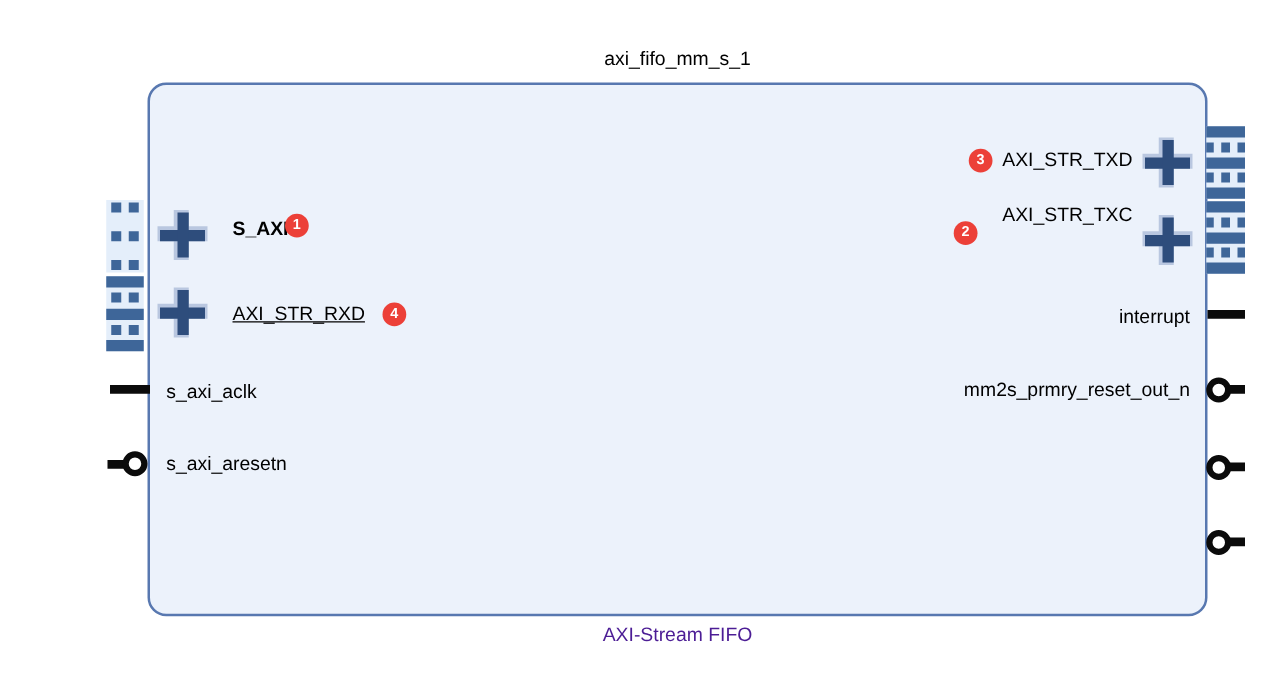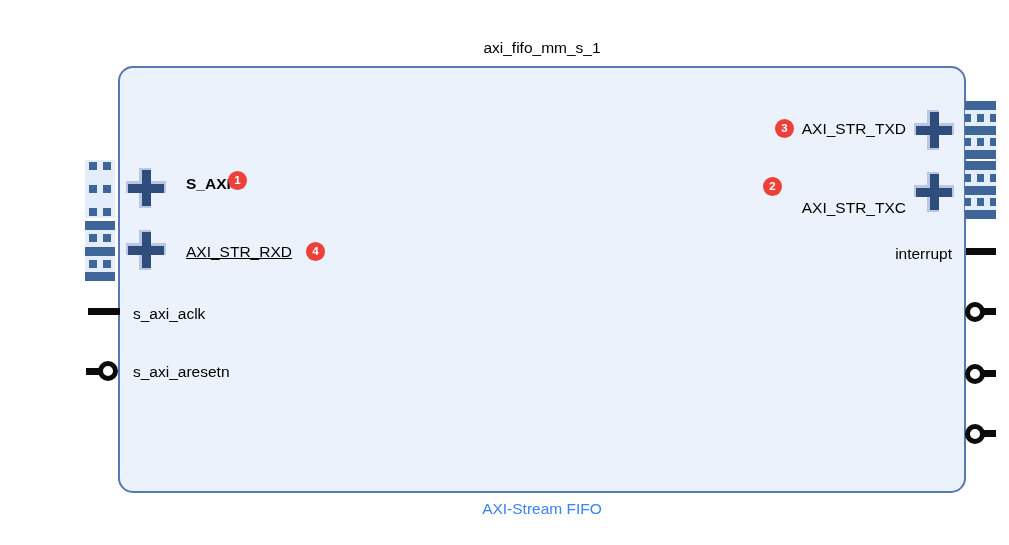--- a/index.html
+++ b/index.html
@@ -132,7 +132,7 @@
   </div>
 
   <div class="badge" style="left:725px;top:177px;">2</div>
-  <div class="lbl r" style="right:141px;top:199px;">AXI_STR_TXC</div>
+  <div class="lbl r" style="right:141px;top:164px;">AXI_STR_TXC</div>
   <div class="plus" style="left:876px;top:172px;">
     <i class="lh"></i>
       <i class="lv"></i>

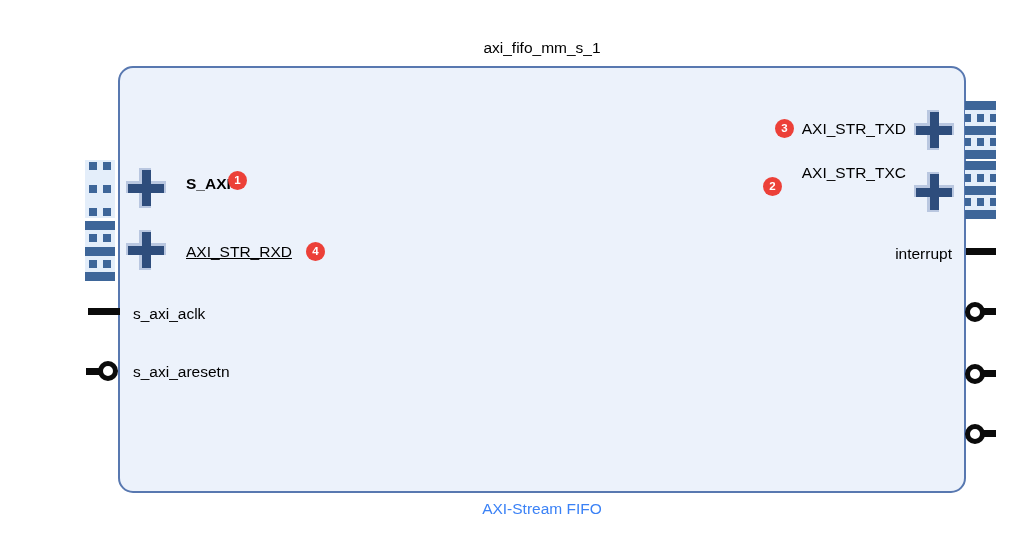--- a/index.html
+++ b/index.html
@@ -143,6 +143,7 @@
   <div class="lbl r" style="right:95px;top:245px;">interrupt</div>
   <div class="stub" style="left:928px;top:248px;width:30px;"></div>
 
+  <div class="lbl r" style="right:95px;top:304px;">mm2s_prmry_reset_out_n</div>
   <div class="bubble" style="left:927px;top:302px;"></div>
   <div class="stub" style="left:945px;top:308px;width:13px;"></div>
 

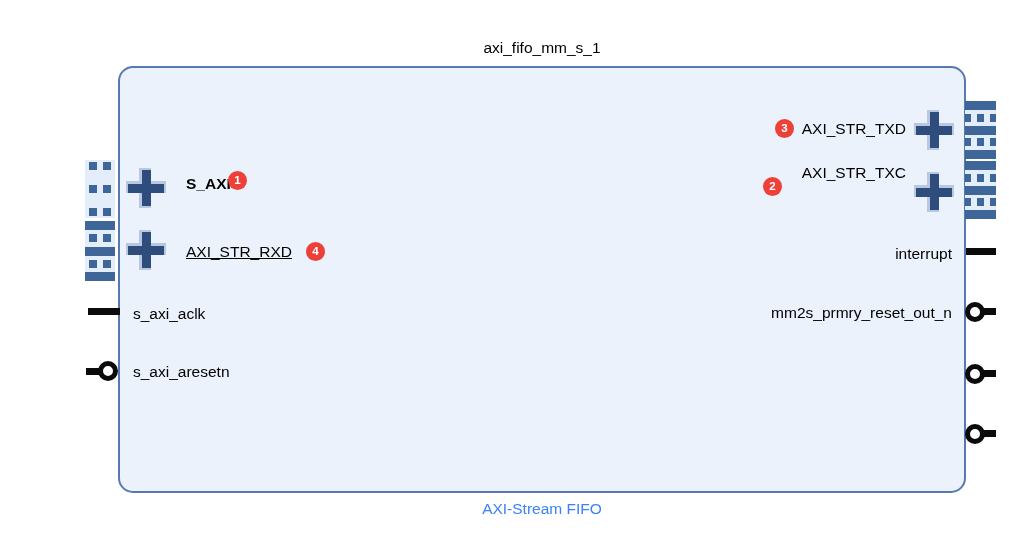--- a/index.html
+++ b/index.html
@@ -9,7 +9,7 @@
          background:#ECF2FB;border:2px solid #5878B0;border-radius:15px;}
   .lbl{position:absolute;font-size:15.5px;line-height:17px;color:#000;white-space:nowrap;}
   .lbl.r{text-align:center;}
-  .blue-lbl{color:#3b82f6;}
+  .blue-lbl{color:#4c1d95;}
   .center-lbl{left:80px;width:848px;text-align:center;}
   .badge{position:absolute;width:19px;height:19px;border-radius:50%;background:#EC4038;
          color:#fff;font-size:11.5px;font-weight:bold;line-height:19px;text-align:center;}

